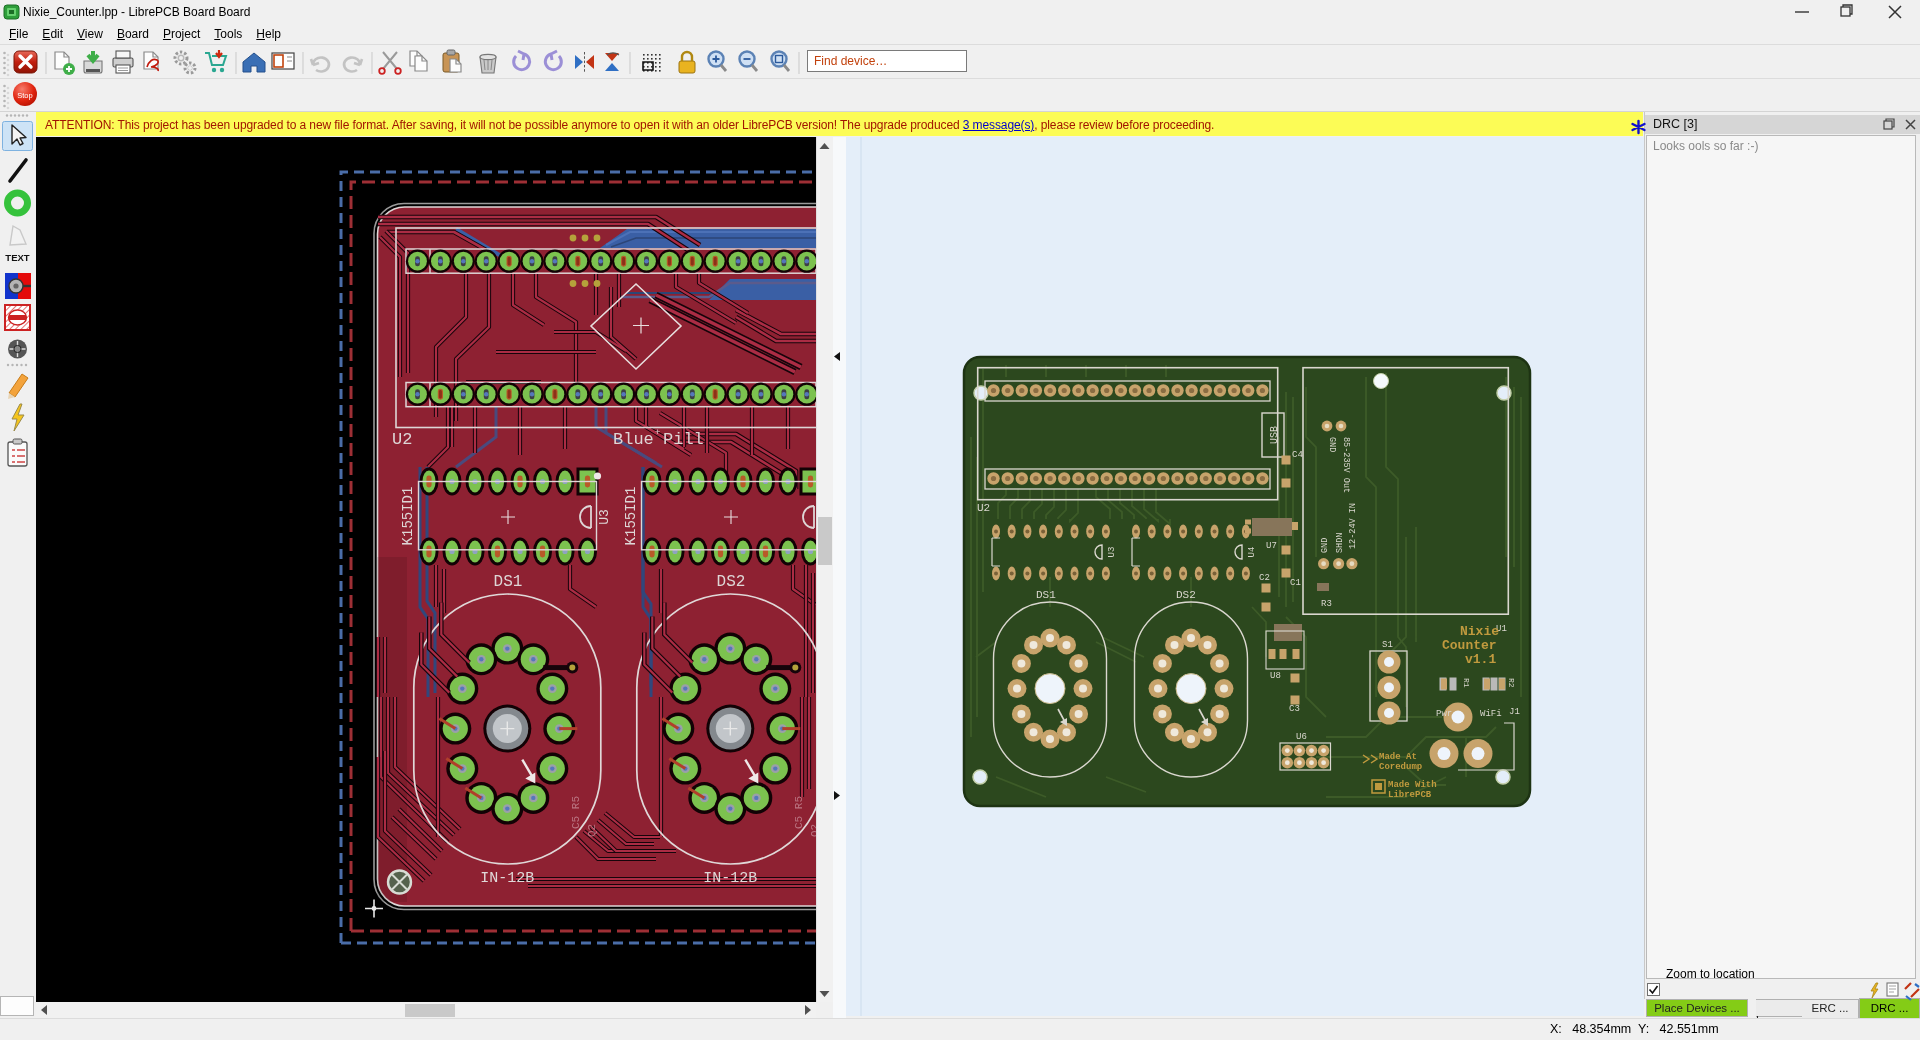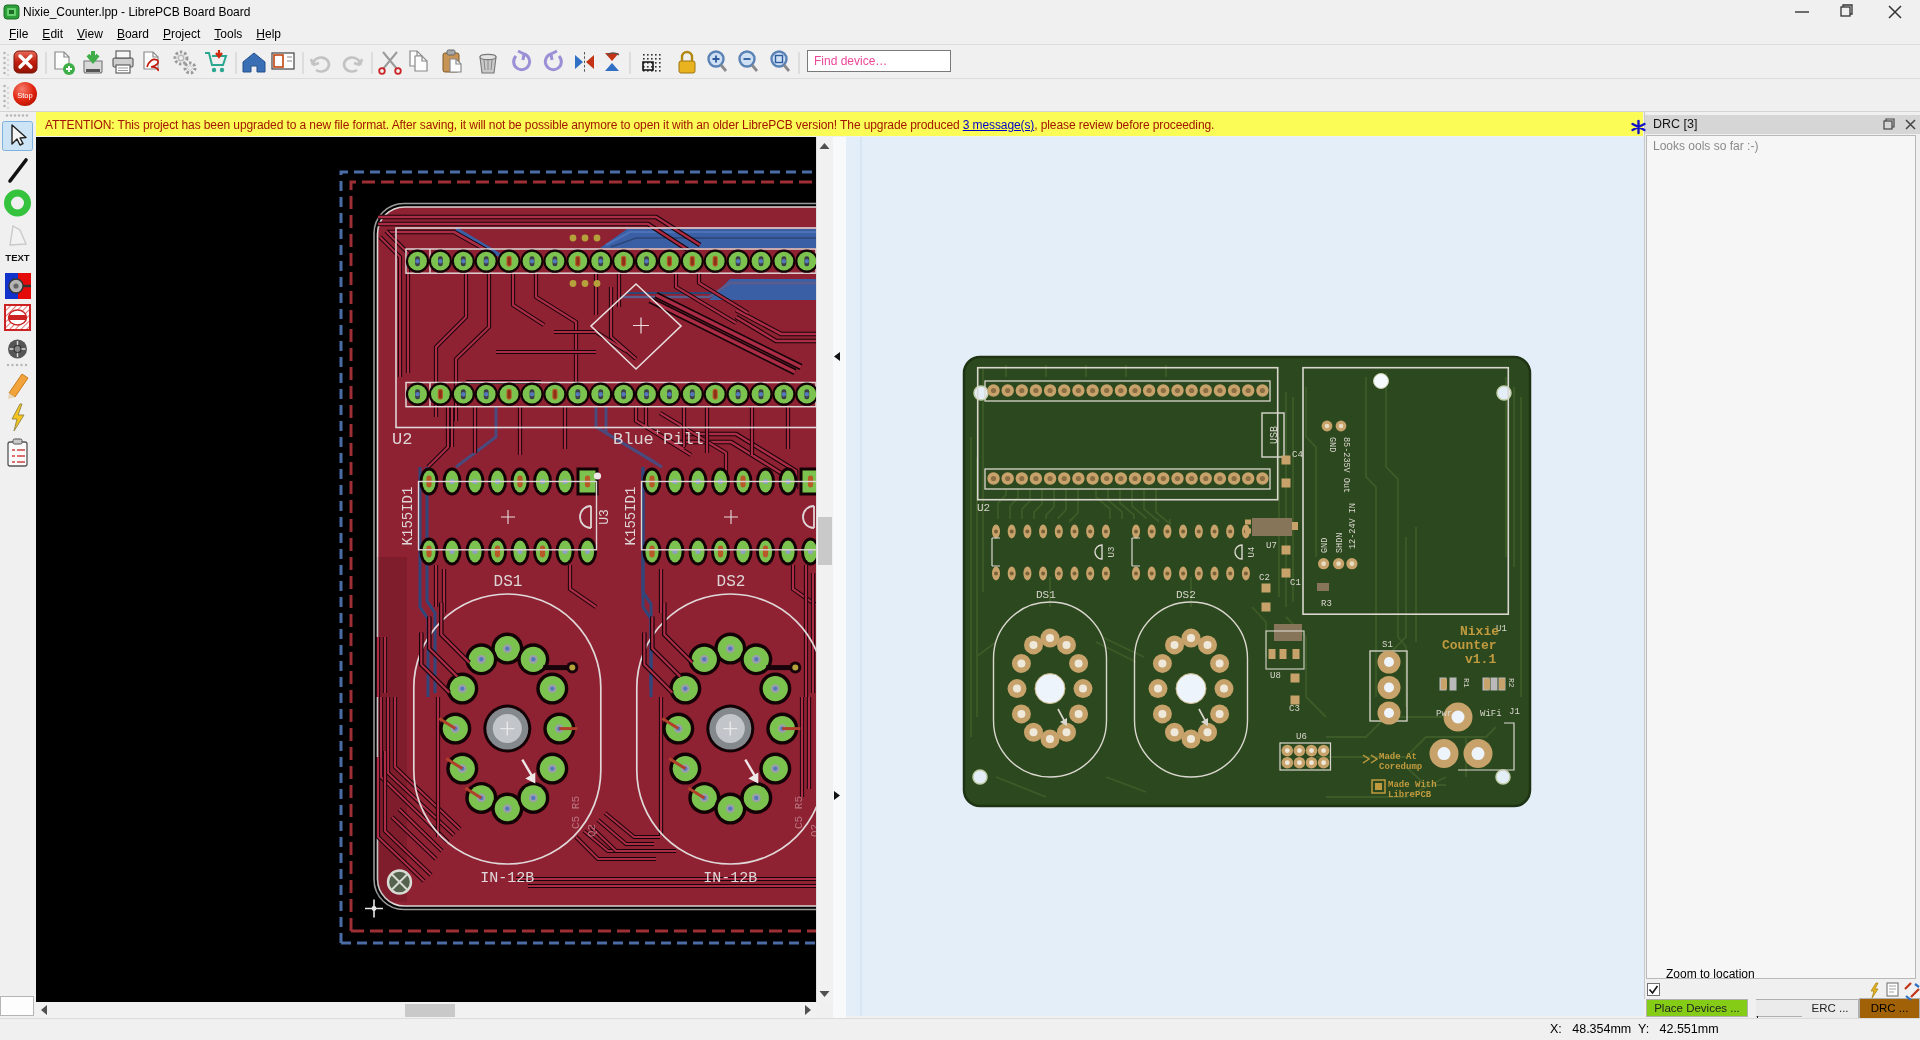--- a/index.html
+++ b/index.html
@@ -152,7 +152,7 @@
     <text x="25" y="52.5" font-size="7.5" fill="#fff" text-anchor="middle" font-family="Liberation Sans">Stop</text>
   </svg>
 
-<div class="abs" style="left:807px;top:50px;width:144px;height:22px;background:#fff;border:1px solid #7a7a7a;font-size:12px;color:#ec4899;padding:3px 6px">Find device…</div>
+<div class="abs" style="left:807px;top:50px;width:160px;height:22px;background:#fff;border:1px solid #7a7a7a;font-size:12px;color:#c2410c;padding:3px 6px">Find device…</div>
 
 <div class="abs" style="left:35px;top:112px;width:1608px;height:24px;background:#fcfc56;"></div>
 <div class="abs" style="left:45px;top:118px;font-size:12px;font-weight:normal;color:#a11500;letter-spacing:-0.1px">ATTENTION: This project has been upgraded to a new file format. After saving, it will not be possible anymore to open it with an older LibrePCB version! The upgrade produced <span style="color:#0000cc;text-decoration:underline">3 message(s)</span>, please review before proceeding.</div>

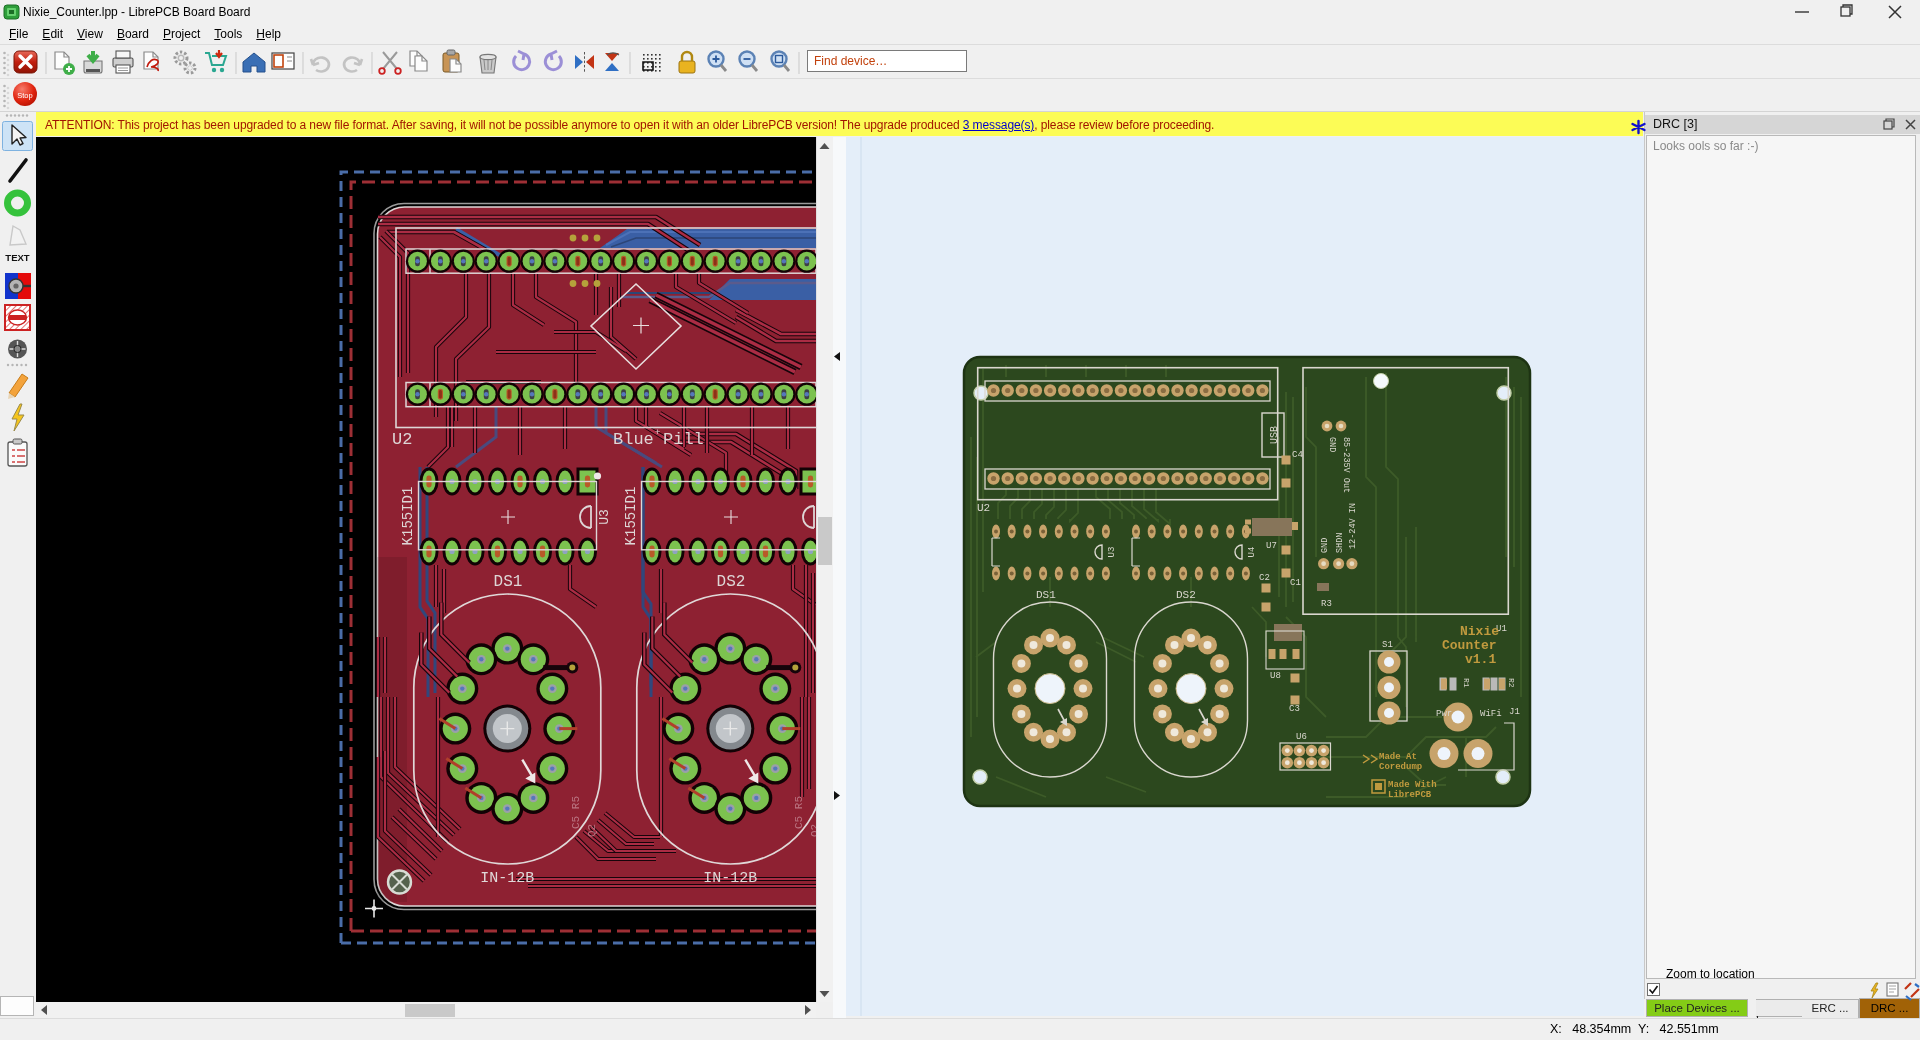--- a/index.html
+++ b/index.html
@@ -1198,7 +1198,7 @@
 <div class="abs" style="left:1646px;top:999px;width:102px;height:18px;background:#84cc16;border:1px solid #b0b0b0;font-size:11.5px;color:#222;text-align:center;padding-top:2px">Place Devices ...</div>
 <div class="abs" style="left:1756px;top:999px;width:54px;height:18px;background:#ebebeb;border:1px solid #b0b0b0;border-left:none;font-size:11.5px;color:#222;padding-top:14px">Lay...</div>
 <div class="abs" style="left:1802px;top:999px;width:57px;height:32px;background:#ebebeb;border:1px solid #b0b0b0;border-left:none;font-size:11.5px;color:#222;text-align:center;padding-top:2px">ERC ...</div>
-<div class="abs" style="left:1859px;top:998px;width:61px;height:20px;background:#a16207;border:1px solid #b0b0b0;border-bottom:none;font-size:11.5px;color:#000;text-align:center;padding-top:3px">DRC ...</div>
+<div class="abs" style="left:1859px;top:998px;width:61px;height:20px;background:#84cc16;border:1px solid #b0b0b0;border-bottom:none;font-size:11.5px;color:#000;text-align:center;padding-top:3px">DRC ...</div>
 
 <div class="abs" style="left:0;top:1018px;width:1920px;height:22px;background:#f0f0f0;border-top:1px solid #dcdcdc"></div>
 <div class="abs" style="left:1550px;top:1022px;font-size:12.5px;color:#000">X: &nbsp;&nbsp;48.354mm&nbsp; Y: &nbsp;&nbsp;42.551mm</div>

